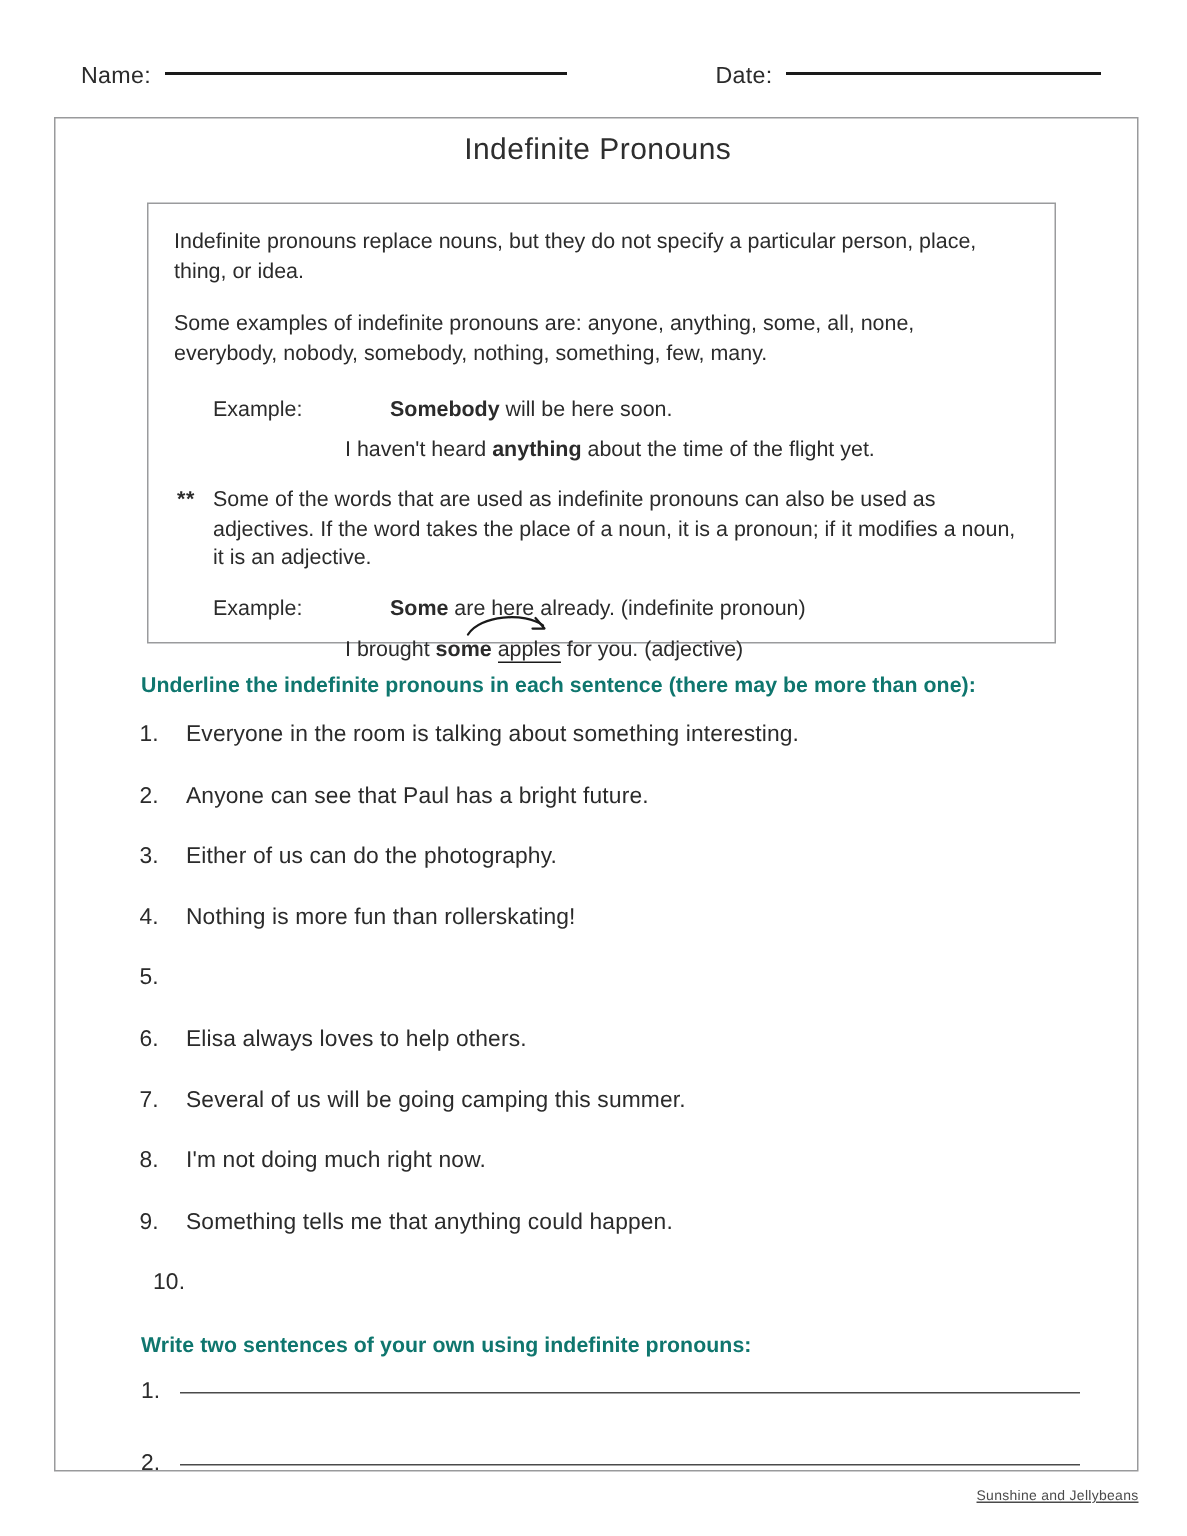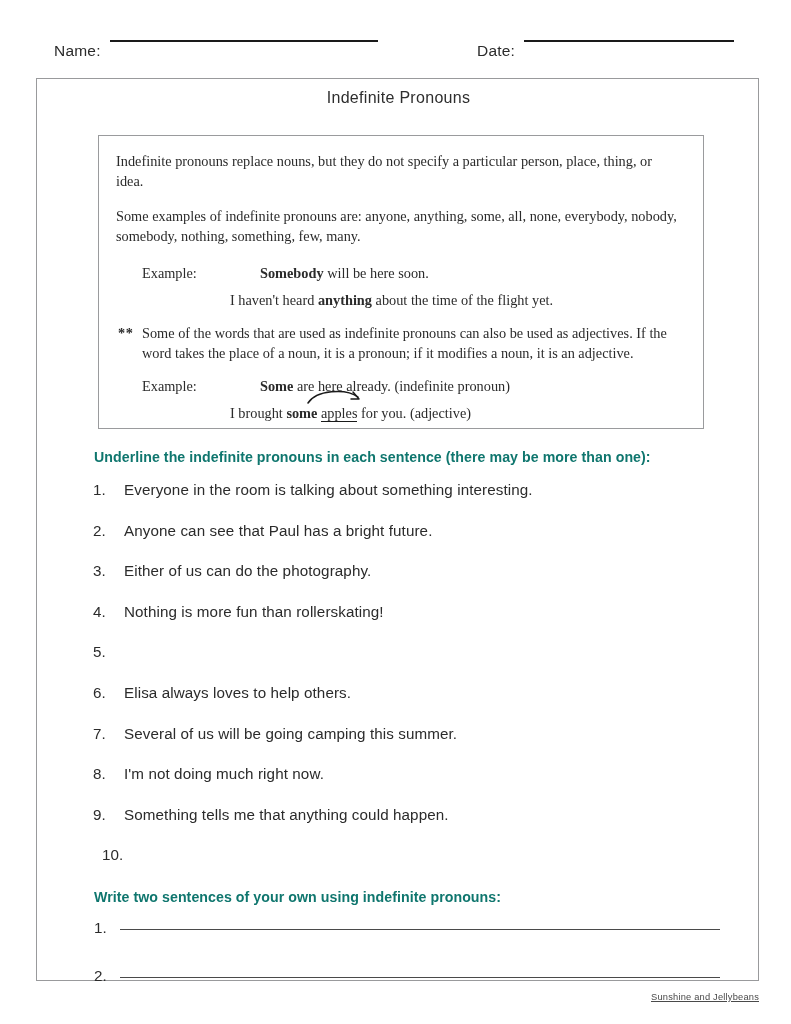--- a/index.html
+++ b/index.html
@@ -27,7 +27,7 @@
   .field {
     position: absolute;
     display: flex;
-    align-items: flex-start;
+    align-items: center;
     white-space: nowrap;
   }
   .field-label {

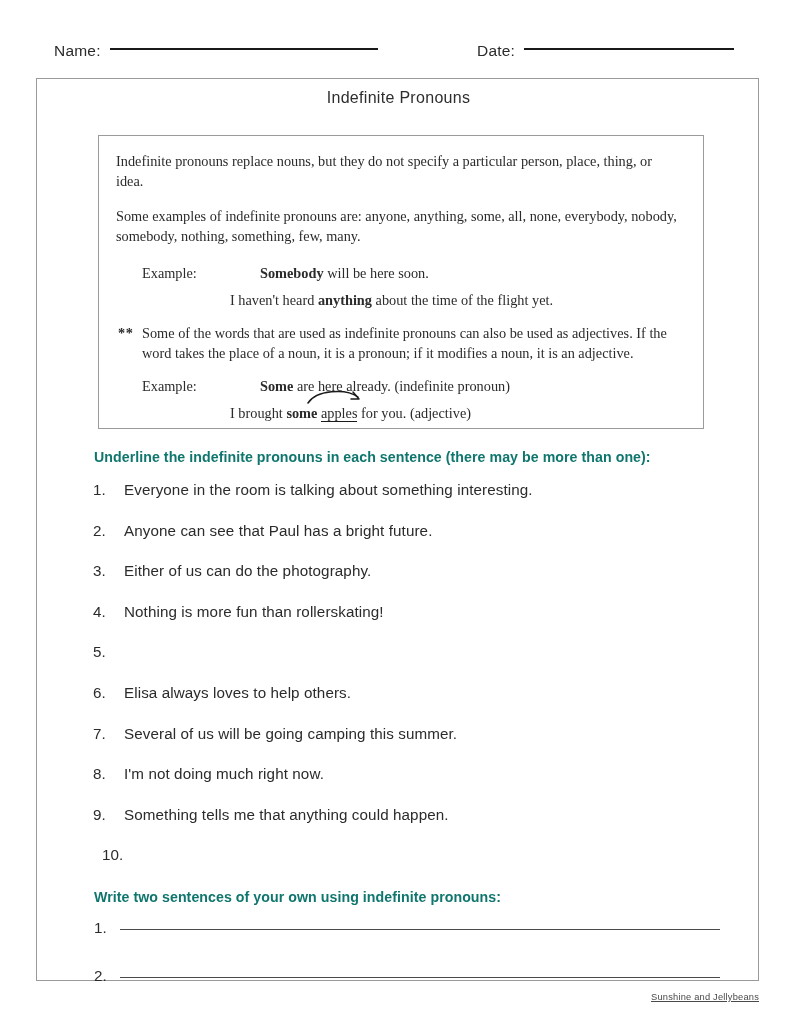--- a/index.html
+++ b/index.html
@@ -66,7 +66,7 @@
     top: 10px;
     width: 723px;
     text-align: center;
-    font-size: 16px;
+    font-size: 20px;
     color: #2e2e2e;
     letter-spacing: 0.3px;
   }

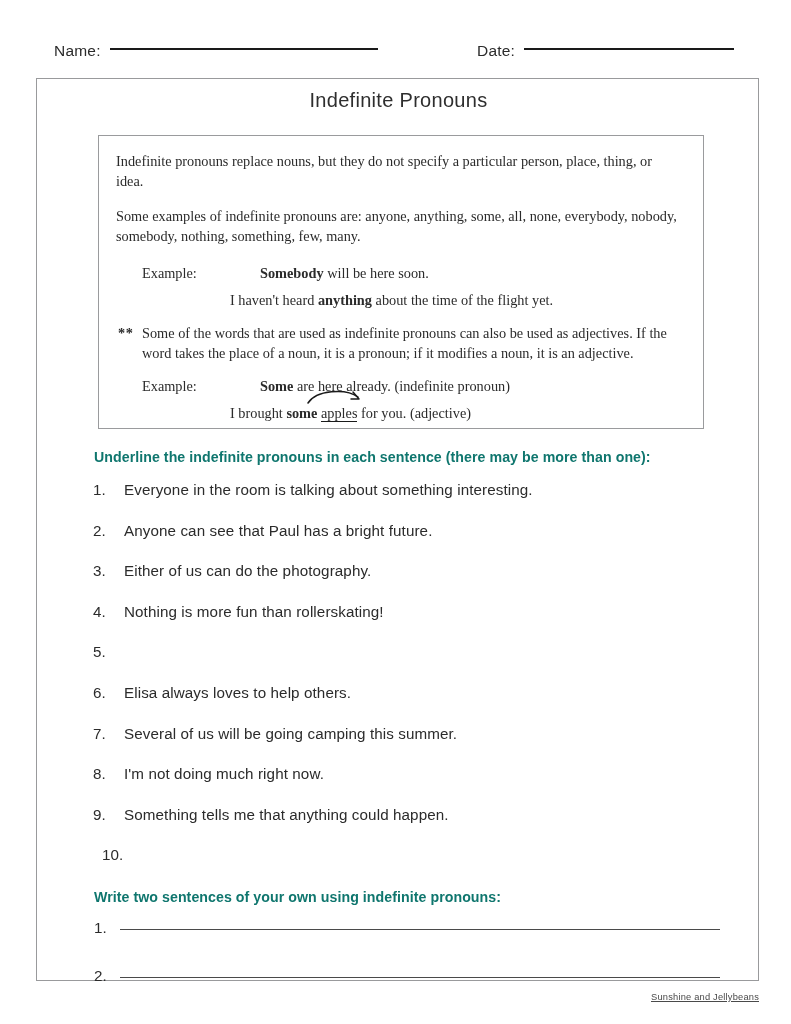--- a/index.html
+++ b/index.html
@@ -81,7 +81,6 @@
     border: 1.3px solid #9a9b9d;
     box-sizing: border-box;
     padding: 16px 23px 0 17px;
-    font-family: Liberation Serif, serif;
   }
   .info-p {
     font-size: 14.3px;

